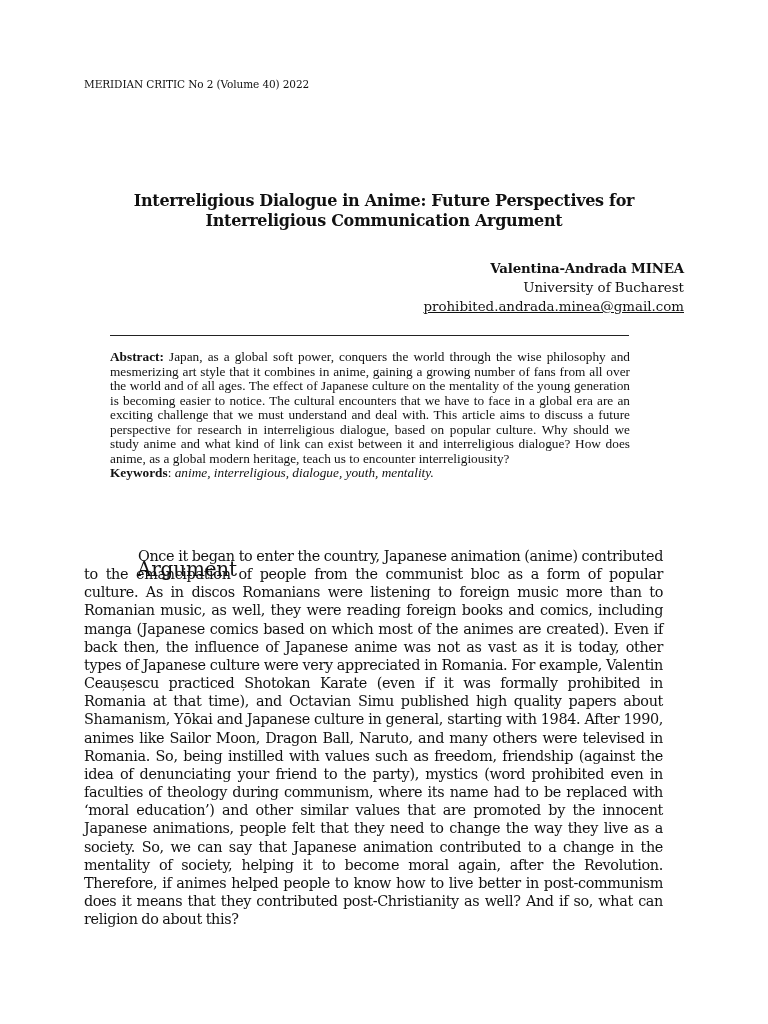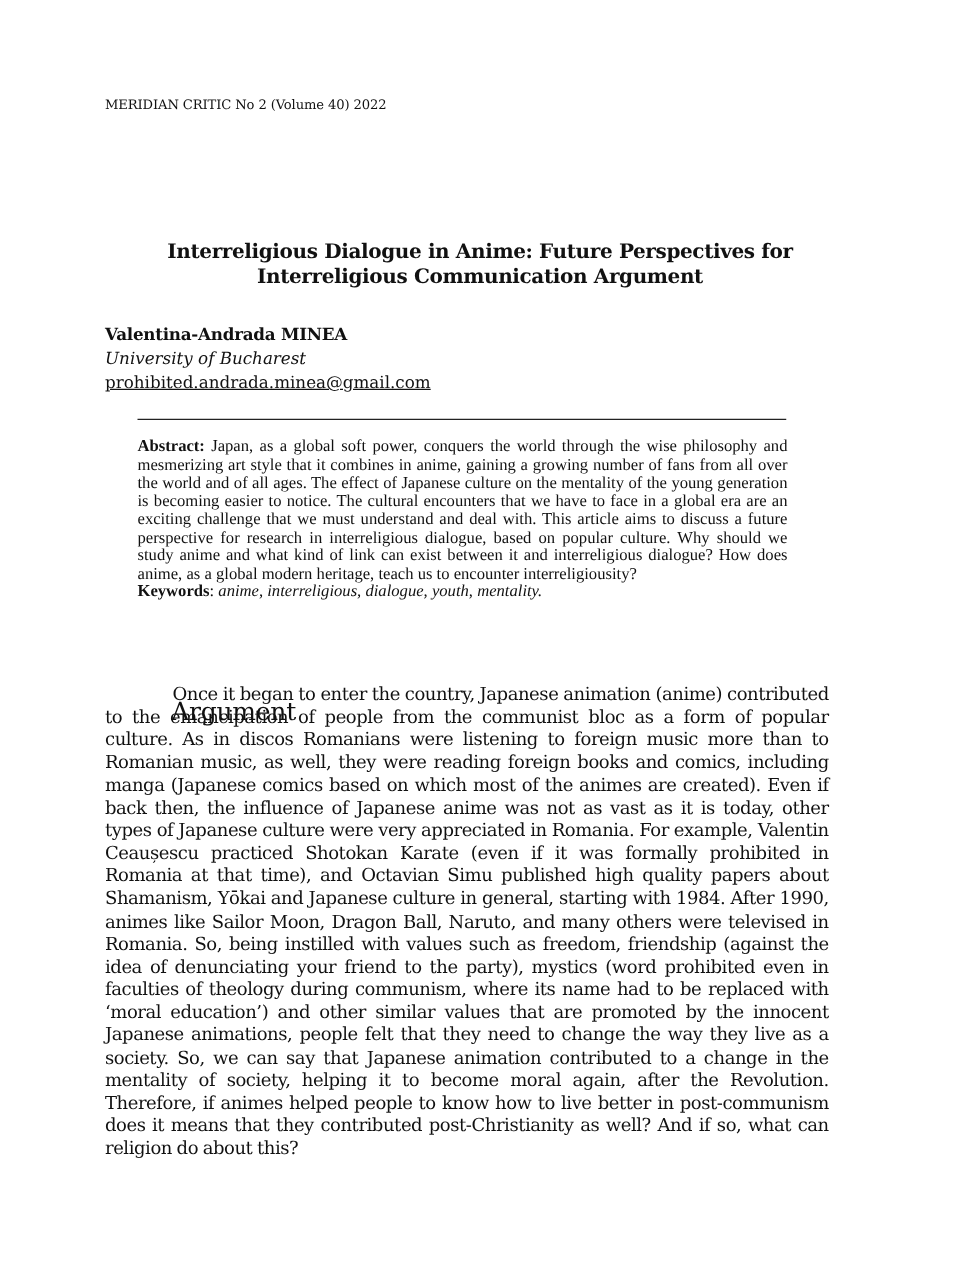--- a/index.html
+++ b/index.html
@@ -46,7 +46,7 @@
       left: 84px;
       width: 600px;
       top: 259px;
-      text-align: left;
+      text-align: right;
       font-size: 13.4px;
       line-height: 19px;
     }

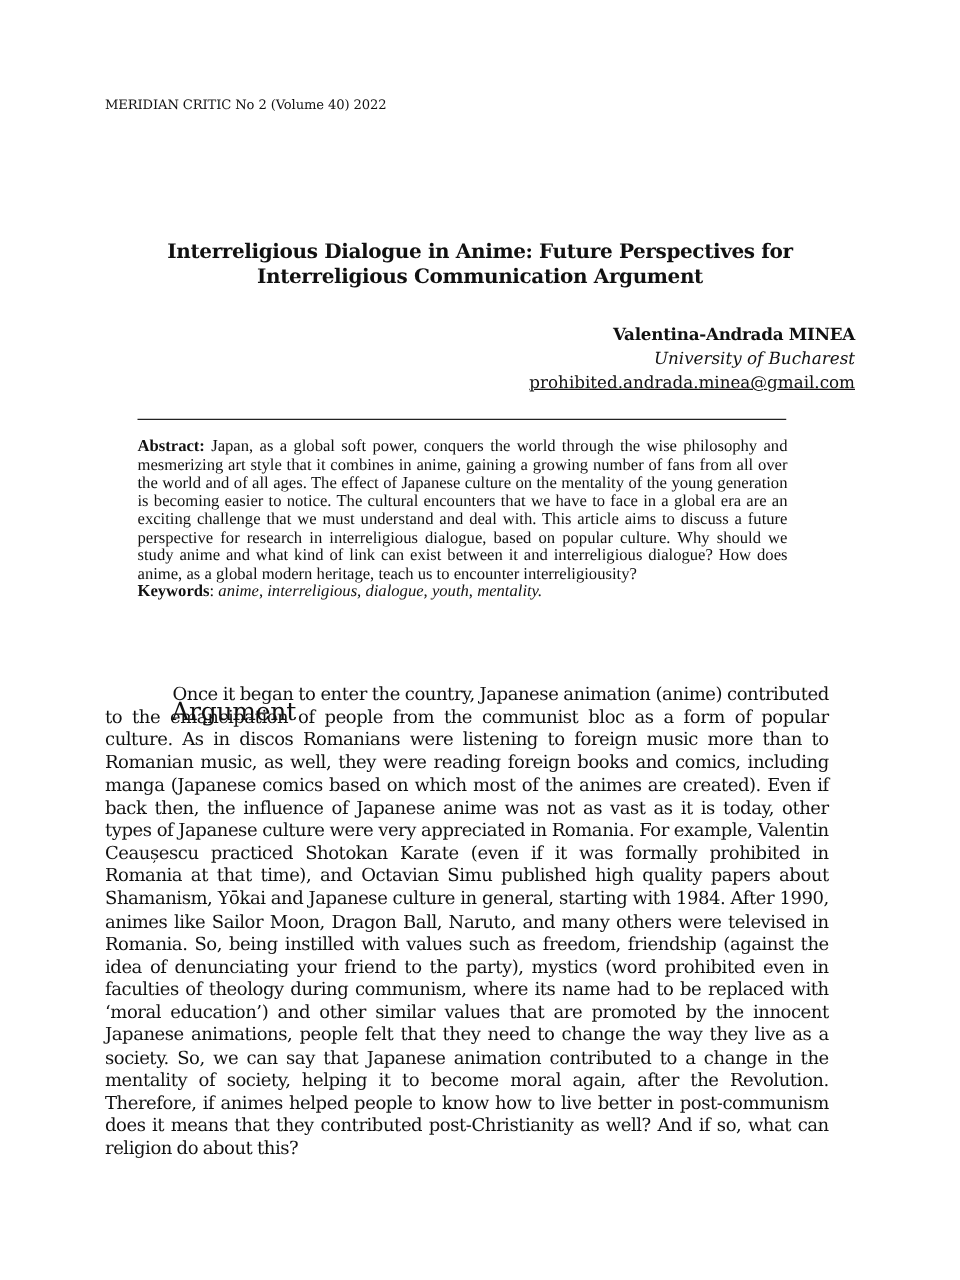--- a/index.html
+++ b/index.html
@@ -51,7 +51,7 @@
       line-height: 19px;
     }
     .author-name { font-weight: bold; letter-spacing: -0.2px; }
-    .affiliation { font-style: italic; }
+    .affiliation { }
     .email { text-decoration: underline; }
     .divider {
       position: absolute;

